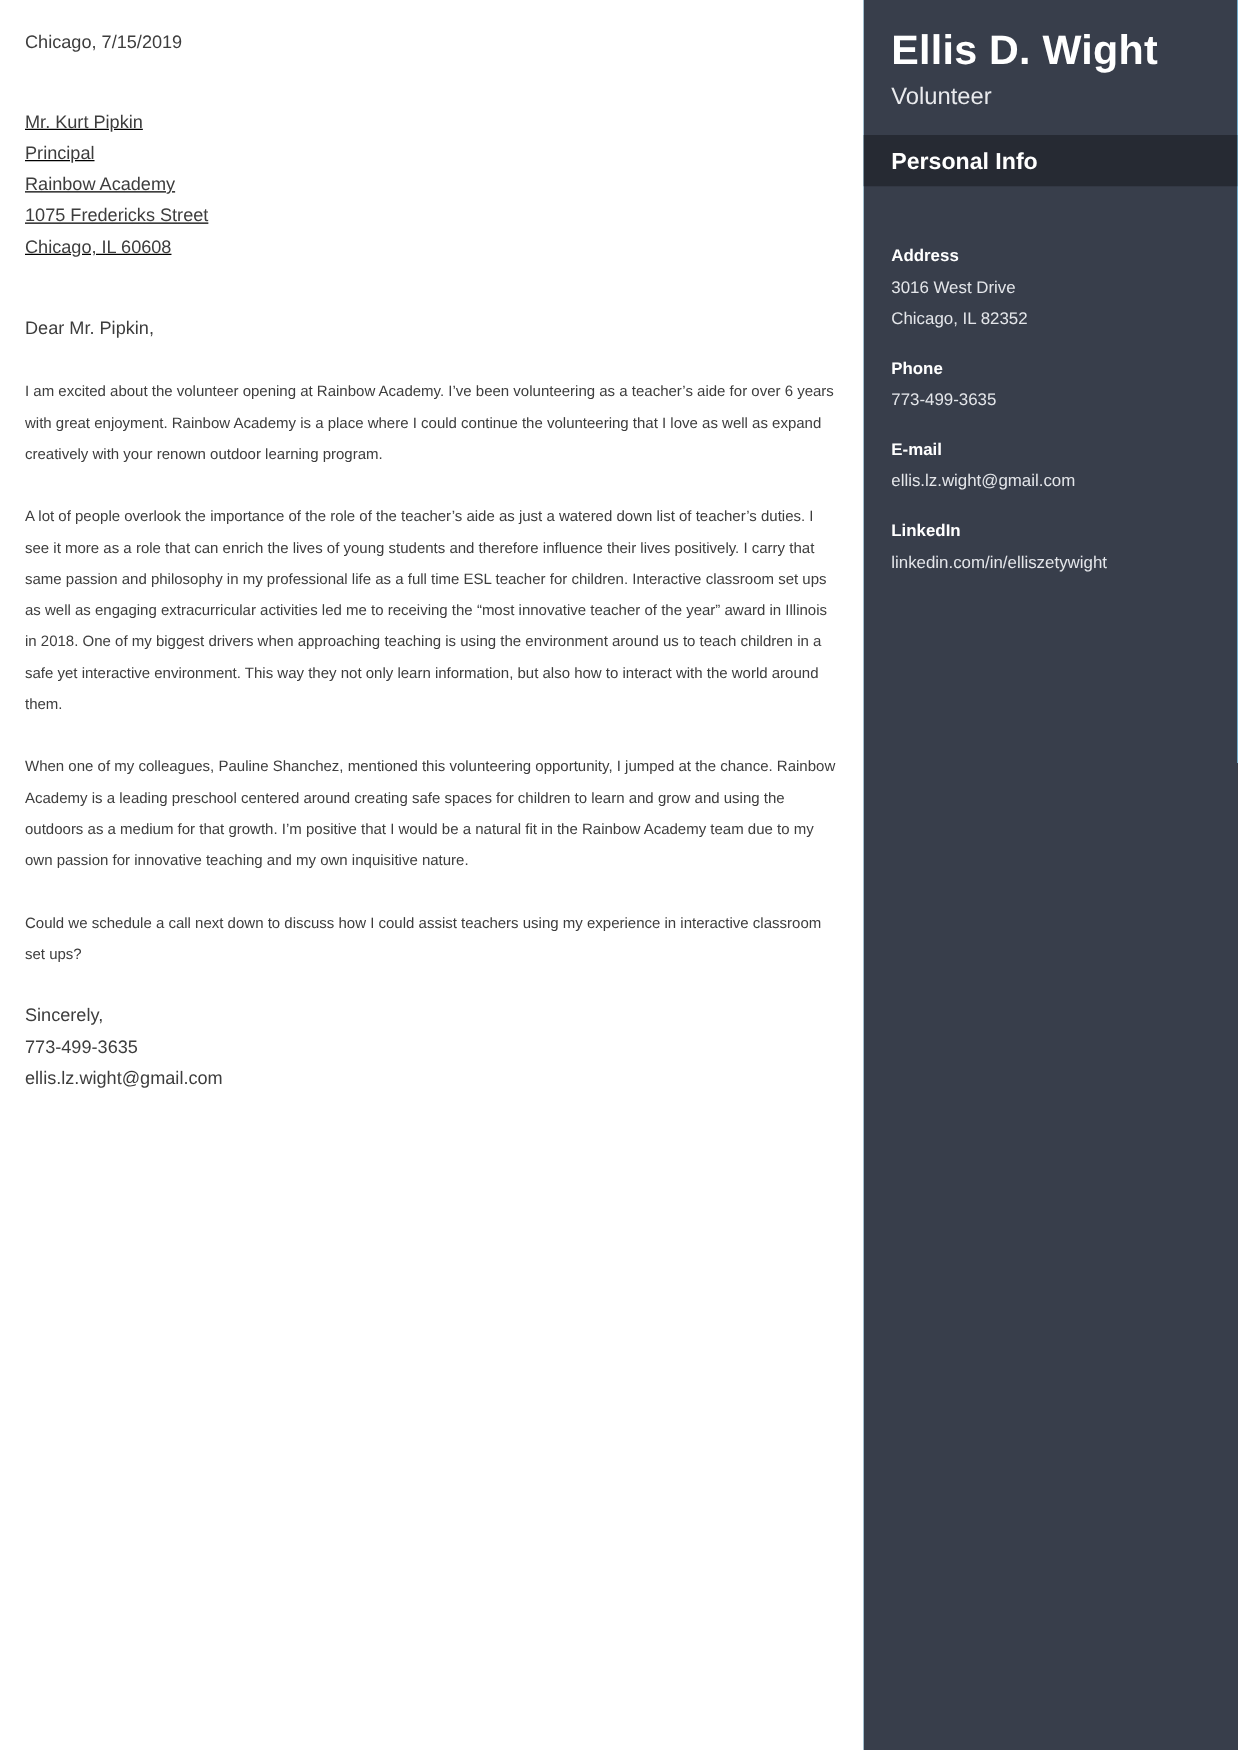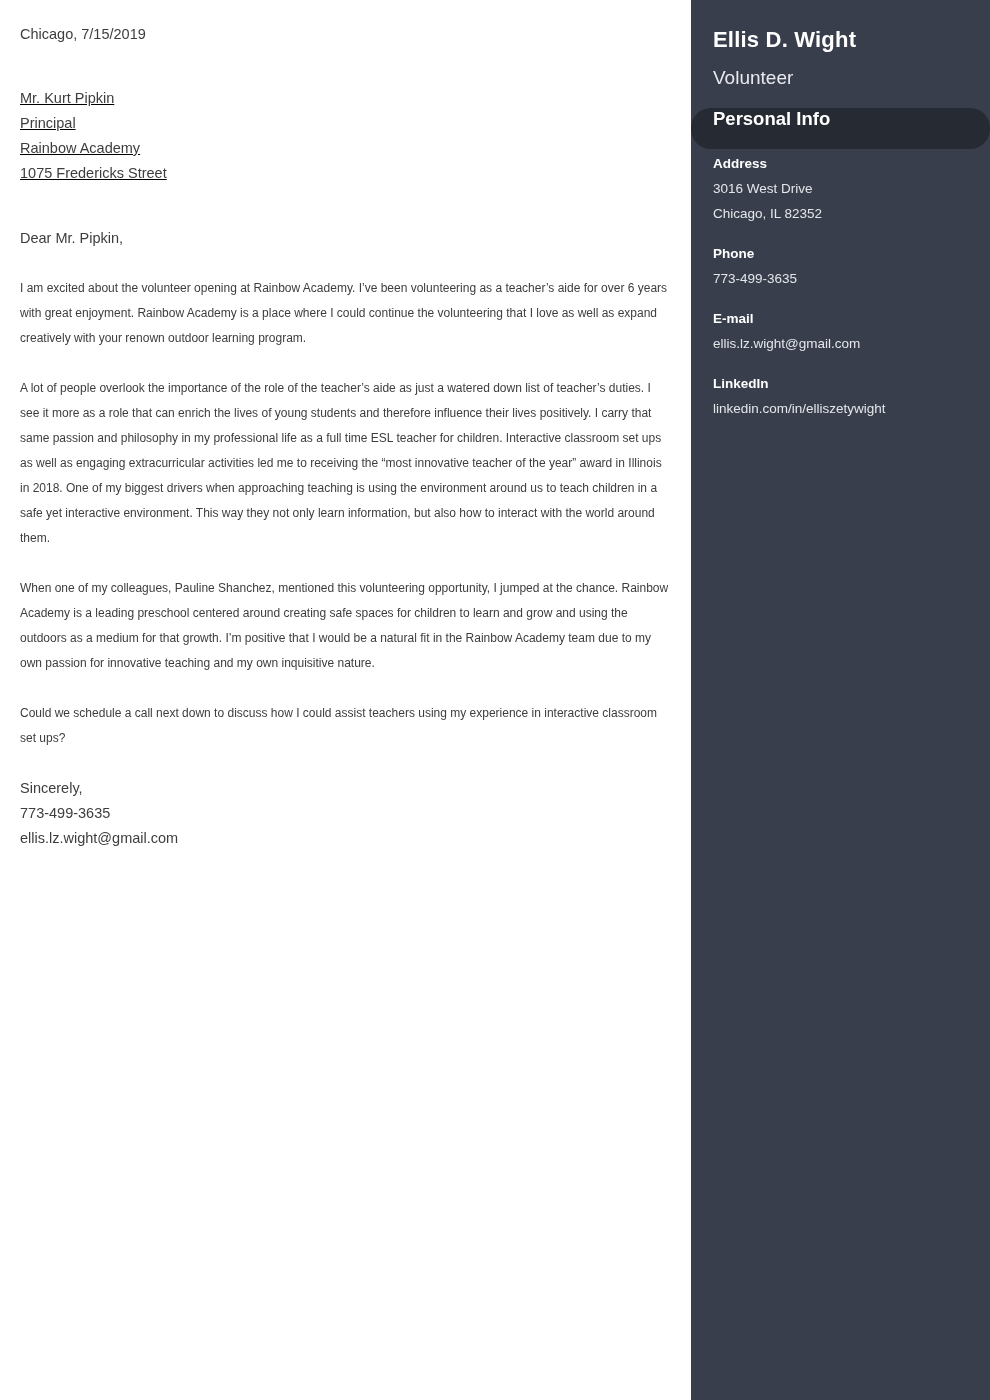--- a/index.html
+++ b/index.html
@@ -83,7 +83,7 @@
     padding: 20px 22px 16px 22px;
   }
   .sidebar-name {
-    font-size: 22px;
+    font-size: 33px;
     font-weight: bold;
     color: #ffffff;
     line-height: 40px;

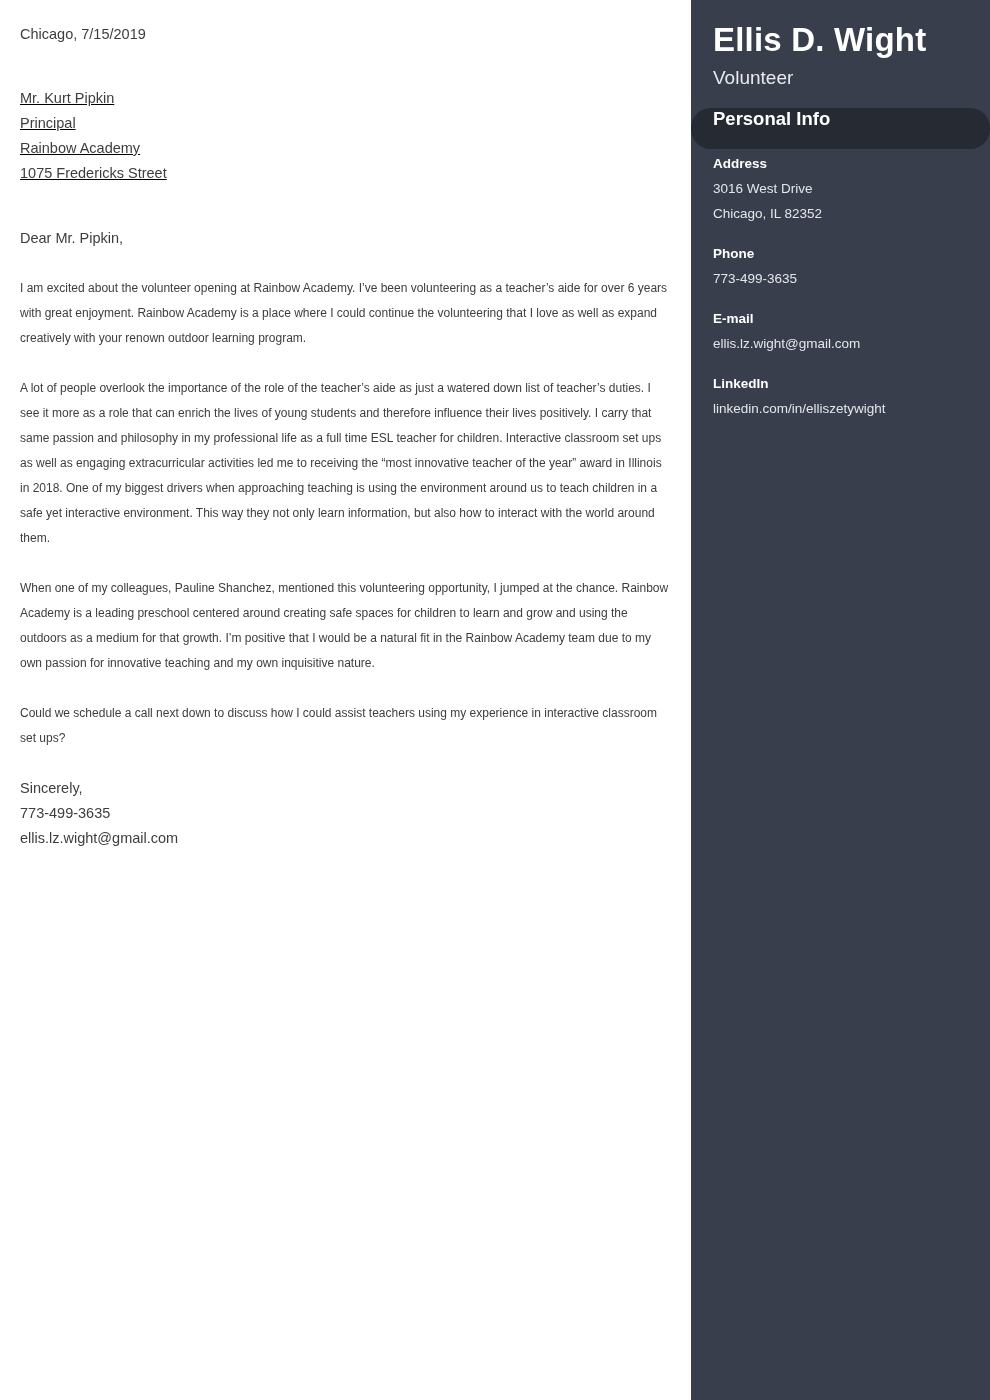--- a/index.html
+++ b/index.html
@@ -102,9 +102,9 @@
     background: #262a33;
     height: 41px;
     display: flex;
+    align-items: center;
     padding: 0 22px;
     box-sizing: border-box;
-    border-radius: 20px;
   }
   .section-band-title {
     font-size: 18.5px;

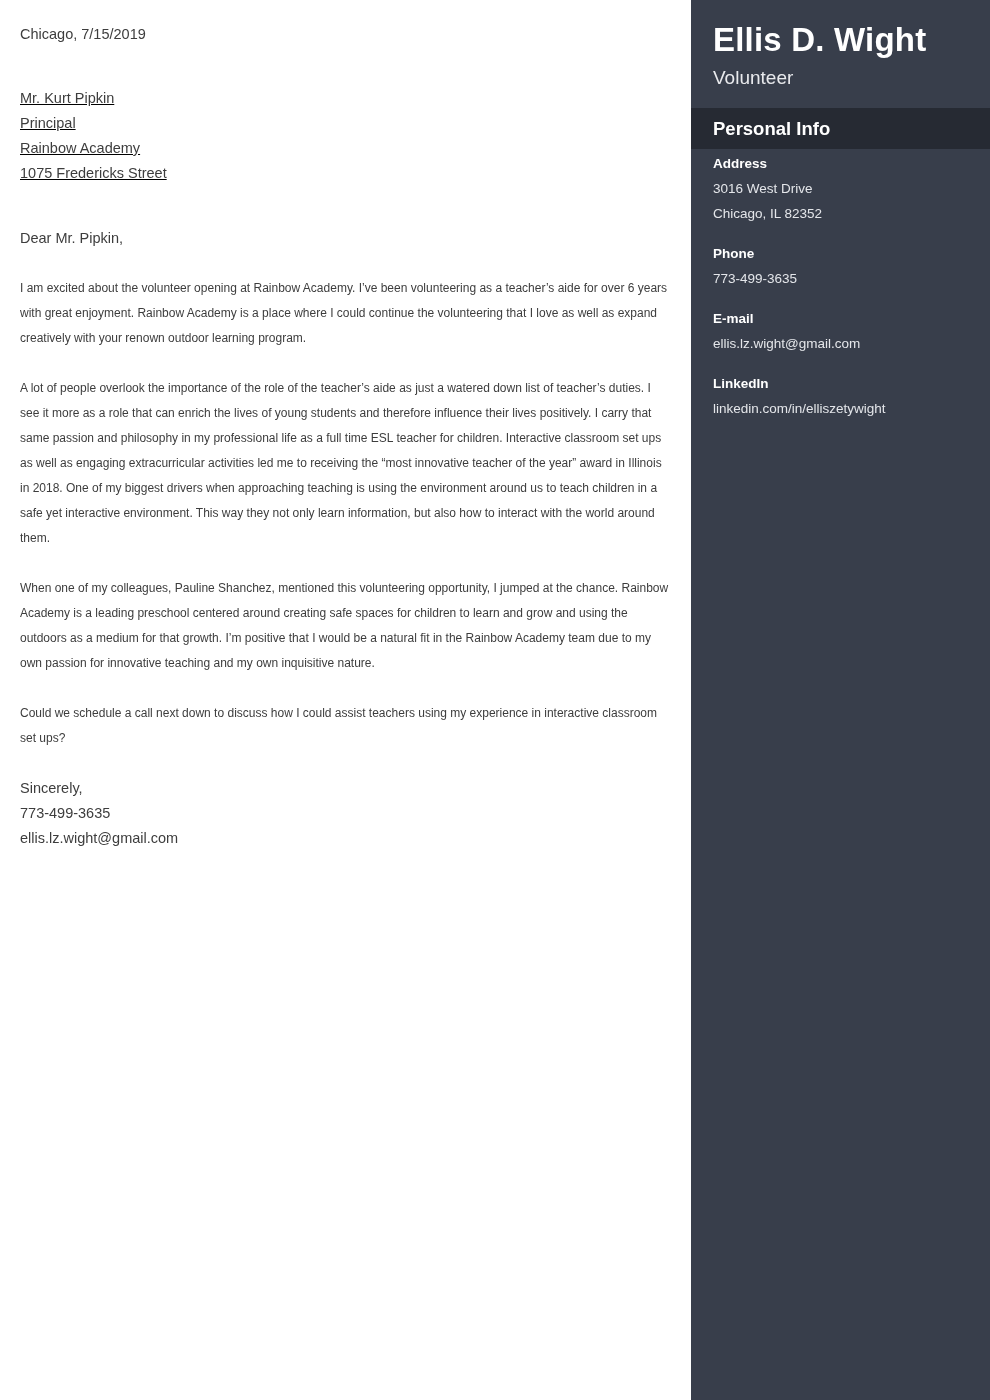--- a/index.html
+++ b/index.html
@@ -148,6 +148,7 @@
       <div class="recipient-line">Principal</div>
       <div class="recipient-line">Rainbow Academy</div>
       <div class="recipient-line">1075 Fredericks Street</div>
+      <div class="recipient-line">Chicago, IL 60608</div>
     </div>
 
     <div class="salutation">Dear Mr. Pipkin,</div>

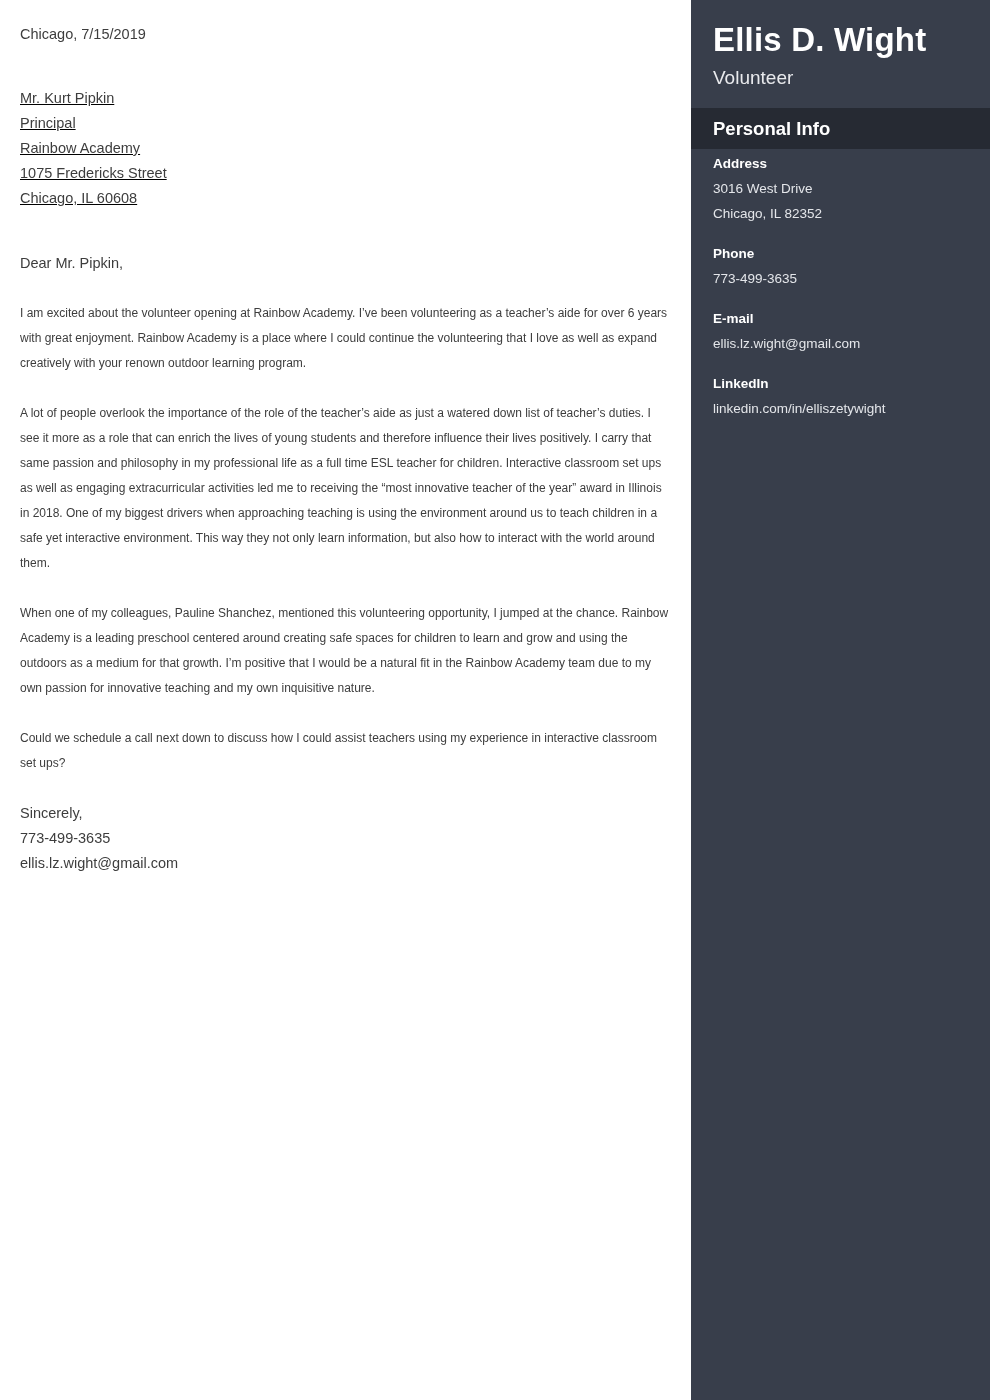--- a/index.html
+++ b/index.html
@@ -114,7 +114,8 @@
     margin: 0;
   }
   .info-list {
-    padding: 2px 22px 0 22px;
+    padding: 15px 22px 0 22px;
+    margin-top: 28px;
   }
   .info-group {
     margin: 0 0 15px 0;

